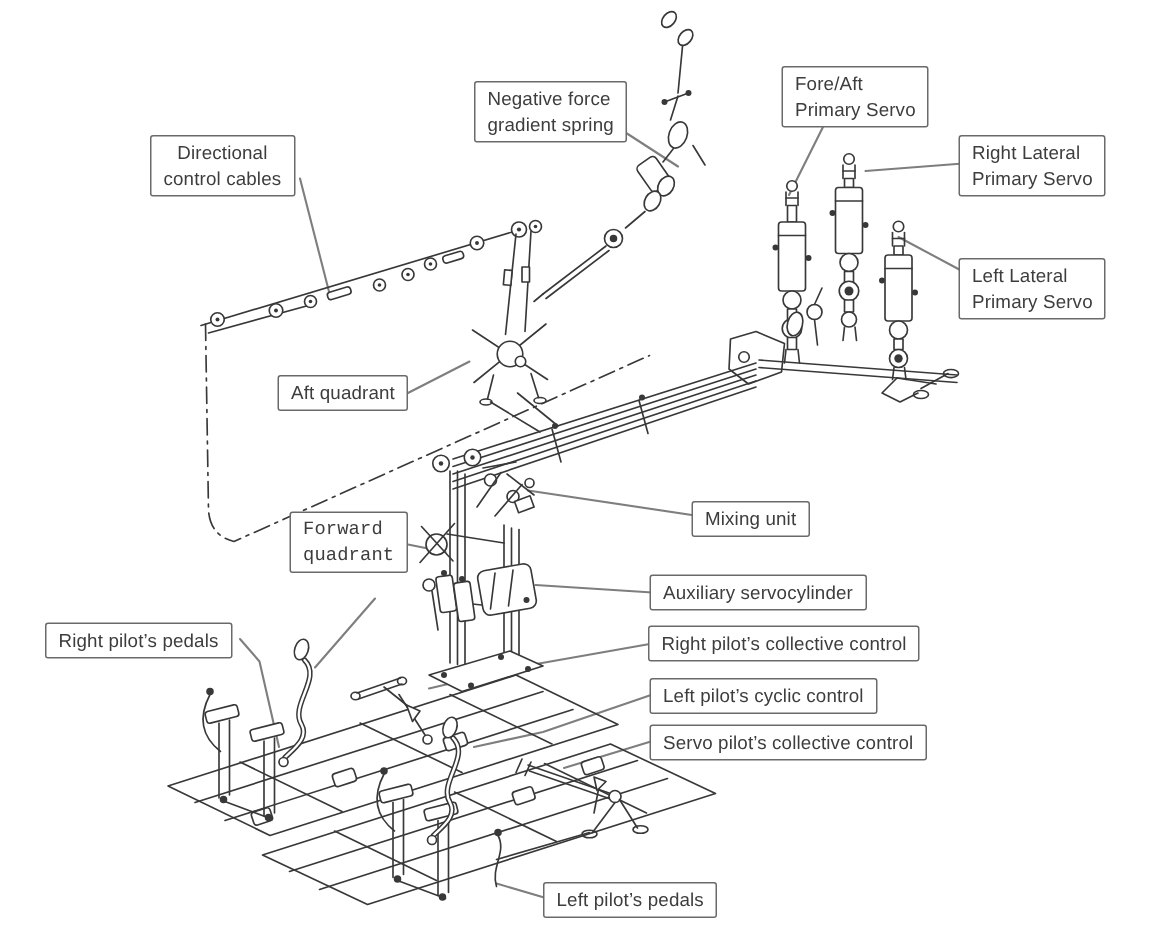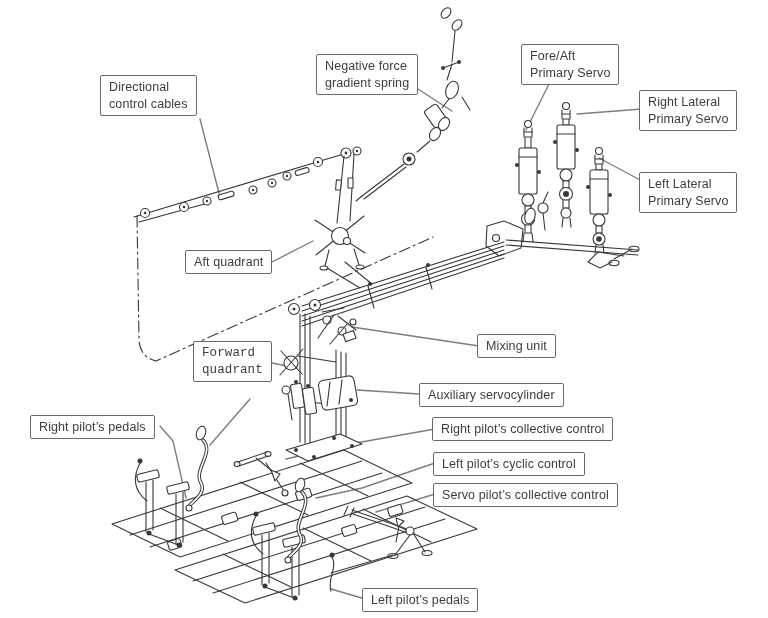--- a/index.html
+++ b/index.html
@@ -344,7 +344,7 @@
   </g>
 </svg>
 
-<div class="label" style="left:100px;top:75px;">
+<div class="label" style="left:100px;top:90px;text-align:center;">
   <span>Directional</span>
   <span>control cables</span>
 </div>

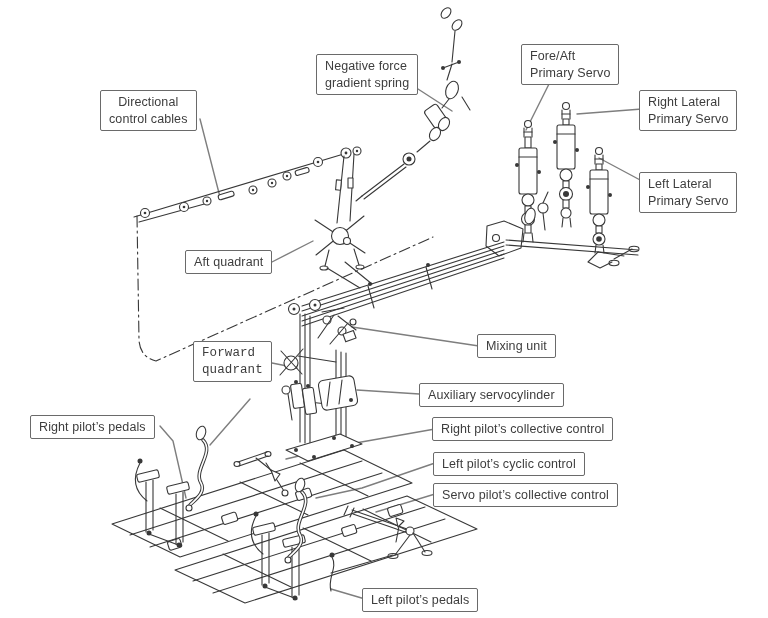--- a/index.html
+++ b/index.html
@@ -378,7 +378,7 @@
   <span>quadrant</span>
 </div>
 
-<div class="label" style="left:477px;top:334px;">
+<div class="label" style="left:461px;top:334px;">
   <span>Mixing unit</span>
 </div>
 

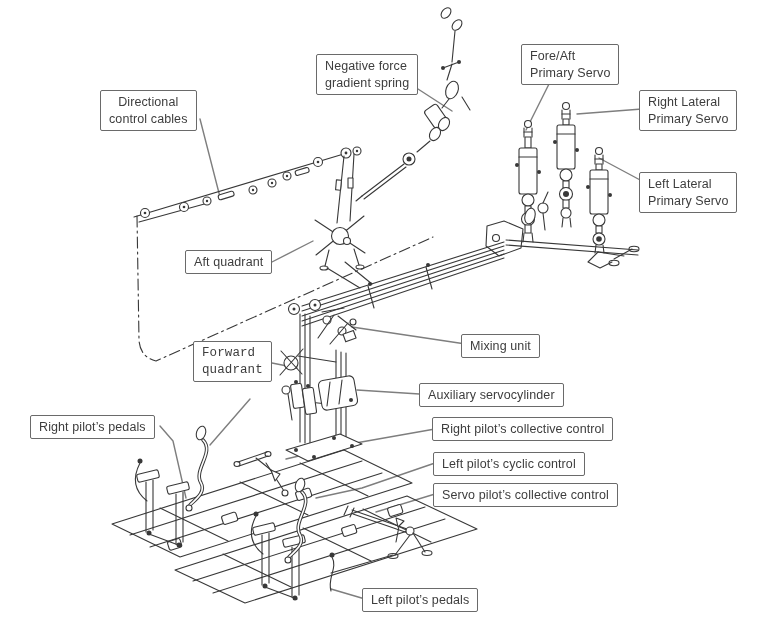--- a/index.html
+++ b/index.html
@@ -382,7 +382,7 @@
   <span>Mixing unit</span>
 </div>
 
-<div class="label" style="left:419px;top:383px;">
+<div class="label" style="left:433px;top:383px;">
   <span>Auxiliary servocylinder</span>
 </div>
 

